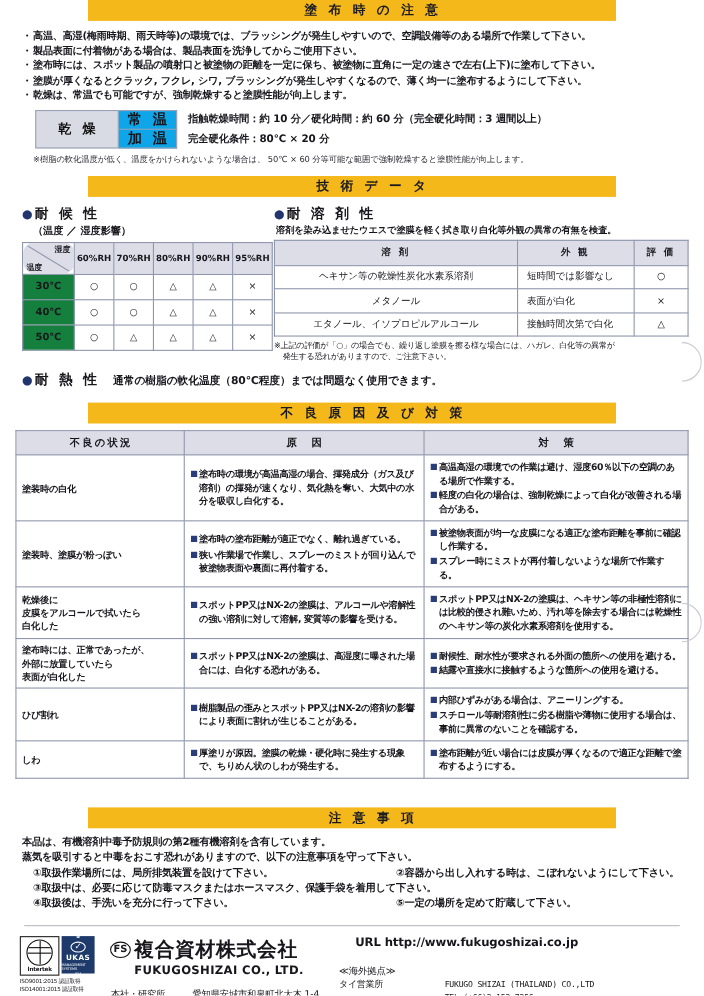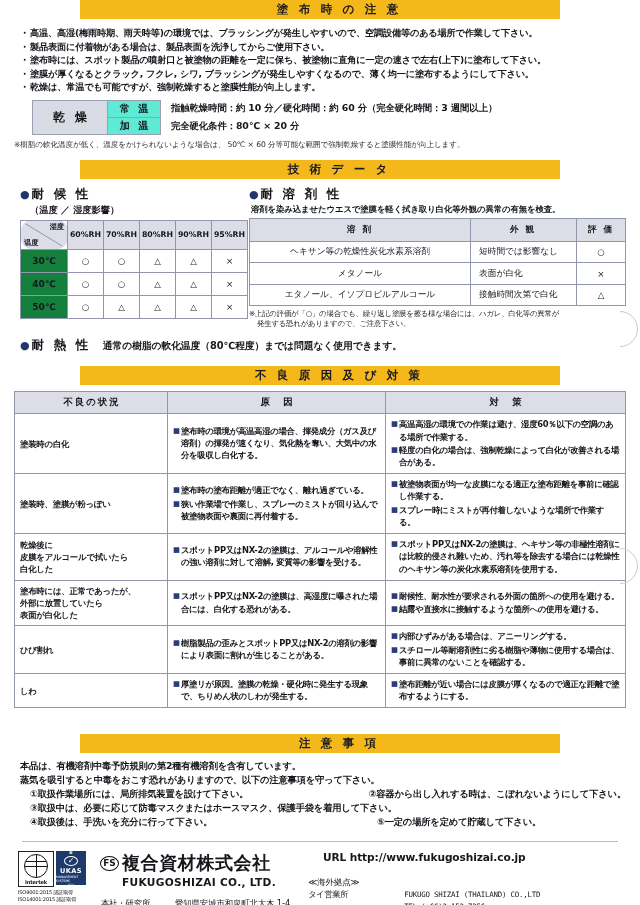--- a/index.html
+++ b/index.html
@@ -83,13 +83,13 @@
   .dry-row { display: flex; align-items: stretch; }
   .dry-cond {
     width: 52px;
-    background: #5eead4;
+    background: #0ea5e9;
     border: 1px solid #9aa0b4;
     border-left: none;
     display: flex;
     align-items: center;
     justify-content: center;
-    font-size: 10px;
+    font-size: 13px;
     font-weight: bold;
     letter-spacing: 2.5px;
     text-indent: 2.5px;

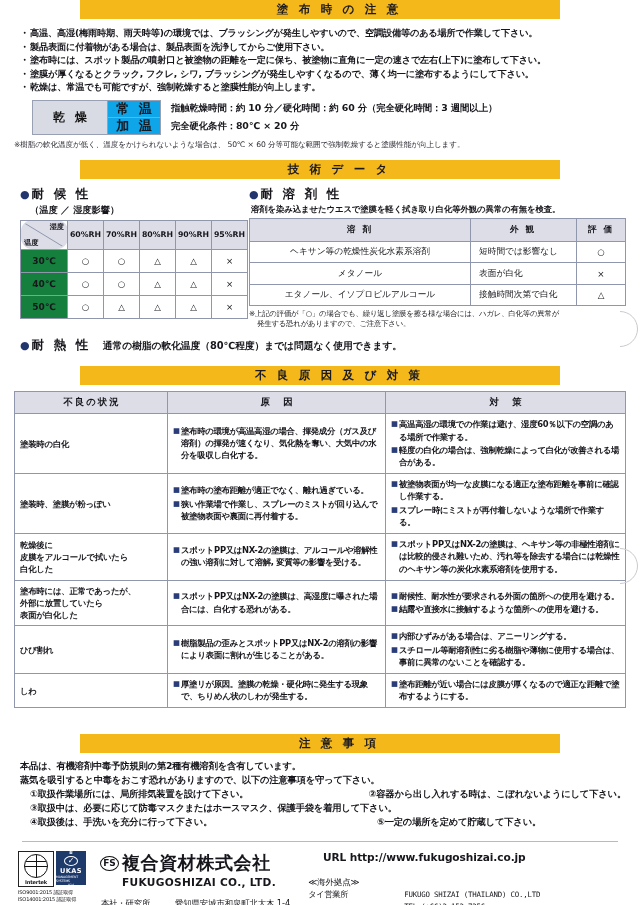--- a/index.html
+++ b/index.html
@@ -107,7 +107,7 @@
   }
   .note-small {
     font-size: 7.6px;
-    margin: 5px 0 0 0;
+    margin: 5px 0 0 16px;
     letter-spacing: -0.1px;
     color: #2a2a33;
     white-space: nowrap;

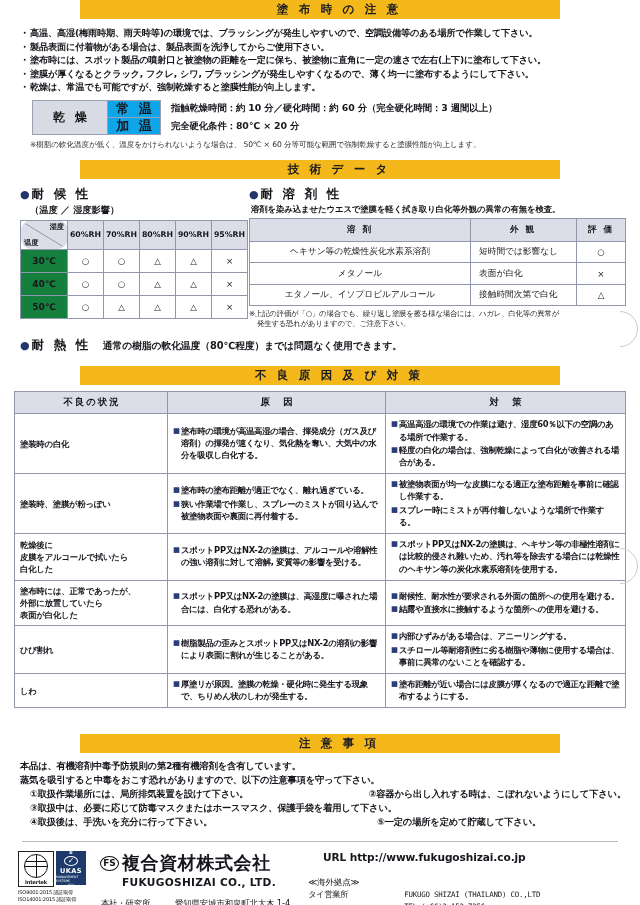--- a/index.html
+++ b/index.html
@@ -240,7 +240,7 @@
     letter-spacing: -0.2px;
     white-space: nowrap;
   }
-  .caution-pair { display: flex; gap: 17px; }
+  .caution-pair { display: flex; }
   .caution-pair .left { width: 330px; }
   .caution-indent { margin-left: 10px; }
 

